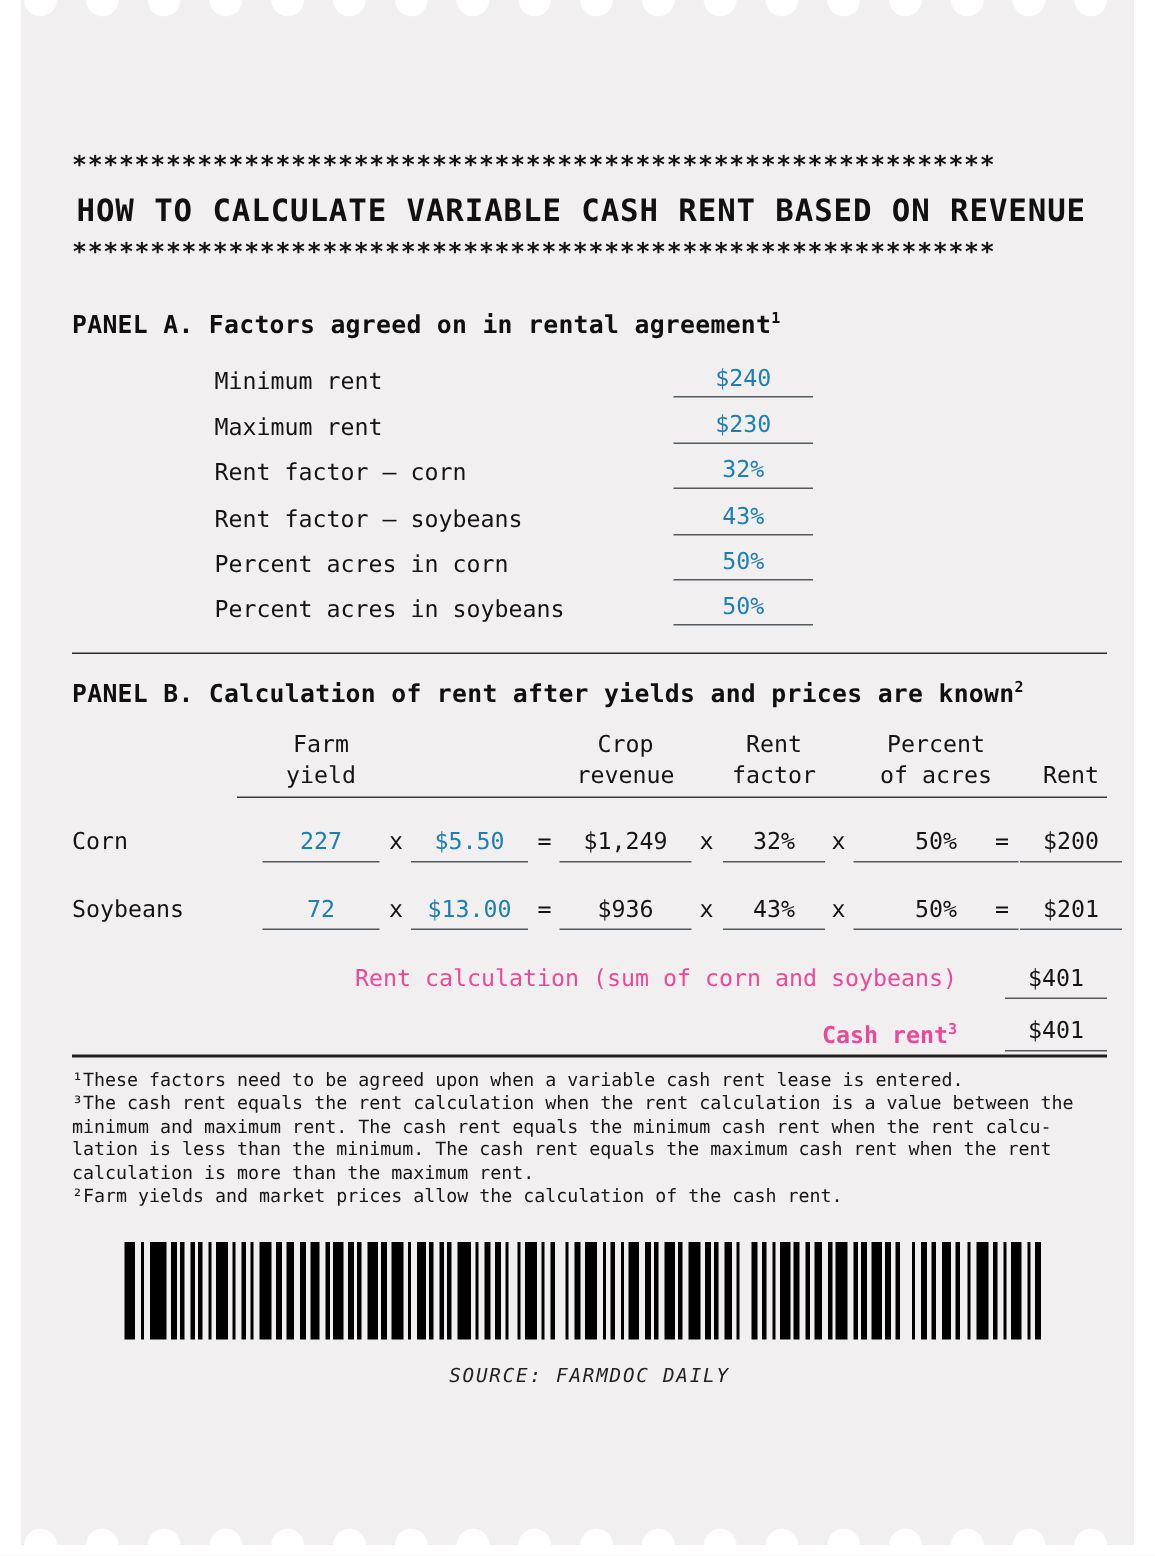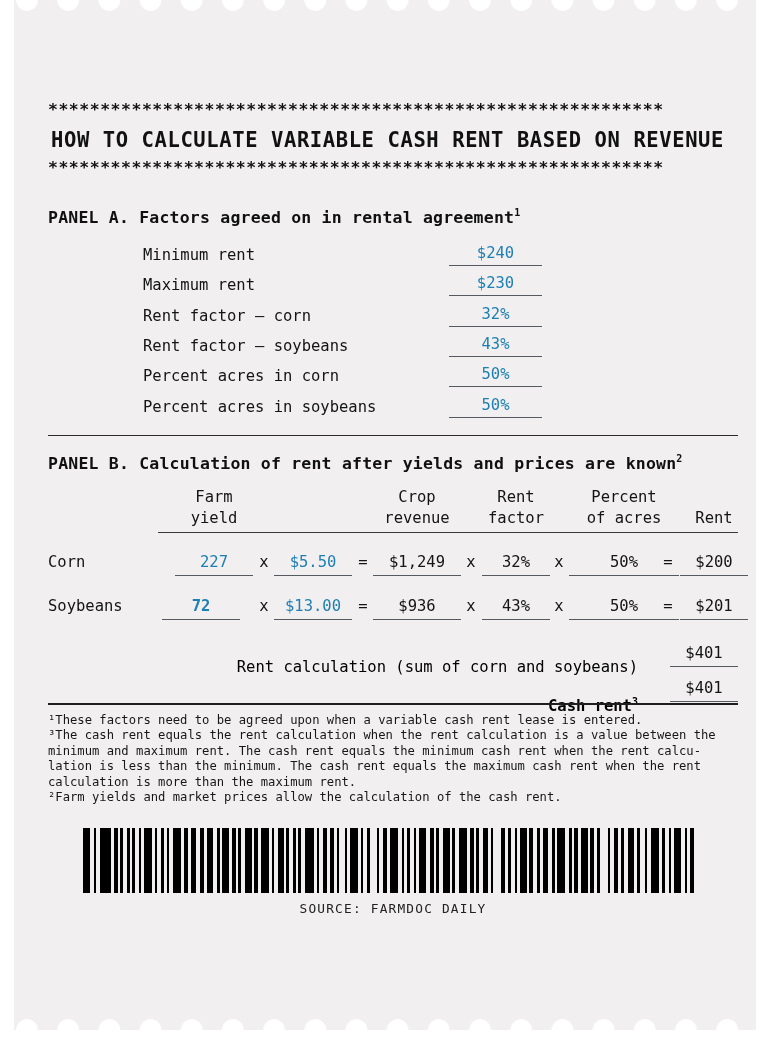--- a/index.html
+++ b/index.html
@@ -323,7 +323,7 @@
             </div>
             <div class="pb-row">
               <div class="pb-rowlabel">Soybeans</div>
-              <div class="pb-cell val-blue" style="left: 114px; width: 78px; font-weight: bold;">72</div>
+              <div class="pb-cell val-blue" style="left: 127px; width: 78px;">72</div>
               <div class="pb-cell val-blue" style="left: 226px; width: 78px;">$13.00</div>
               <div class="pb-cell" style="left: 325px; width: 88px;">$936</div>
               <div class="pb-cell" style="left: 434px; width: 68px;">43%</div>

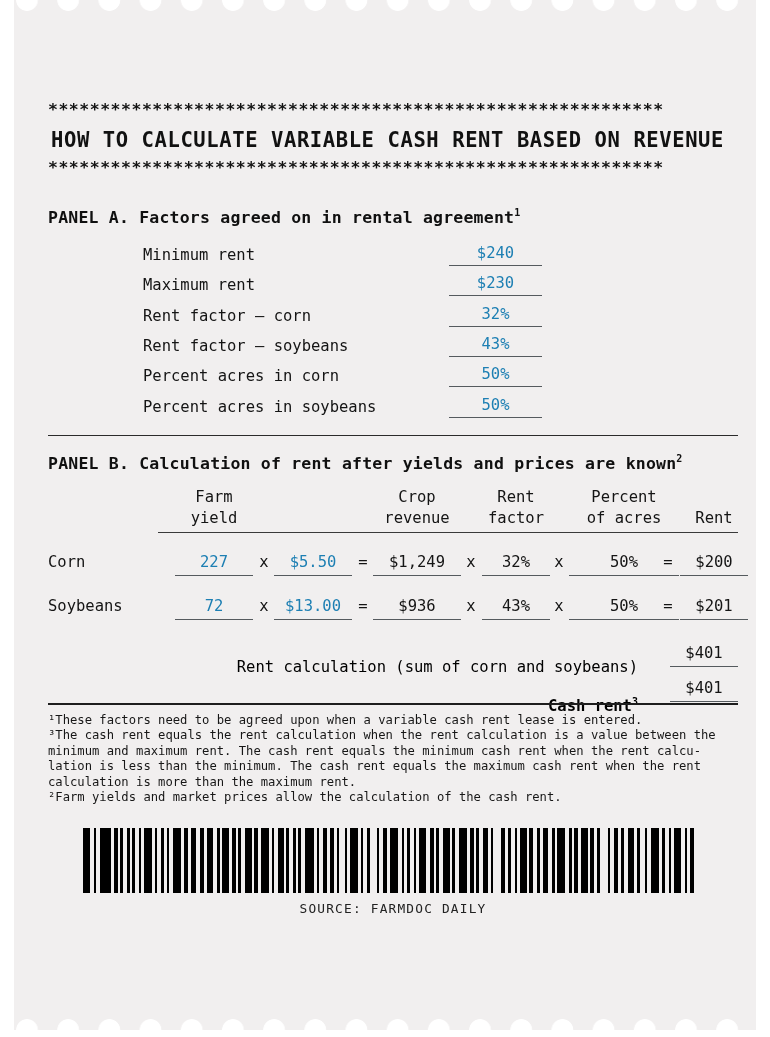--- a/index.html
+++ b/index.html
@@ -186,12 +186,12 @@
   .pb-sum { position: relative; height: 35px; }
   .pb-sum-label {
     position: absolute;
-    top: 16px;
+    top: 2px;
     right: 100px;
     font-size: 15.5px;
     line-height: 22px;
     white-space: nowrap;
-    color: #000000;
+    color: #ec4899;
   }
   .pb-sum-label.bold { font-weight: 700; }
   .pb-sum-label sup { font-size: 10px; }

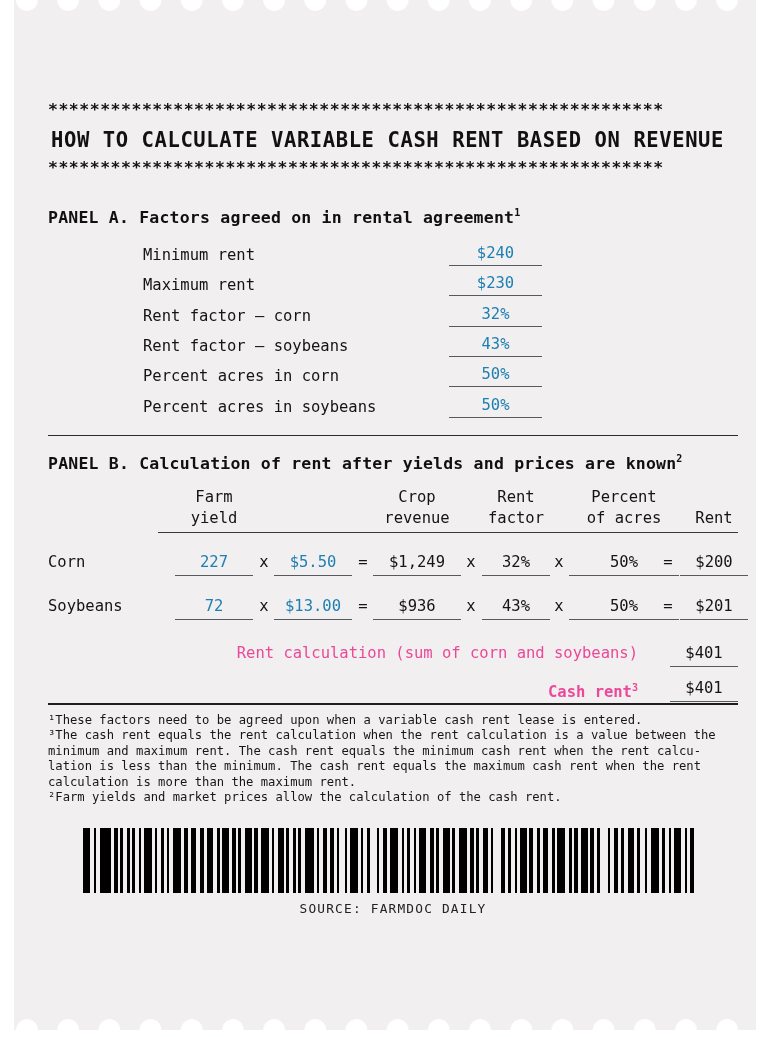--- a/index.html
+++ b/index.html
@@ -240,8 +240,9 @@
     font-size: 12.8px;
     letter-spacing: 1.2px;
     color: #222222;
-    margin-top: 8px;
-    white-space: nowrap;
+    margin-top: 17px;
+    white-space: nowrap;
+    font-style: italic;
   }
 </style>
 </head>

